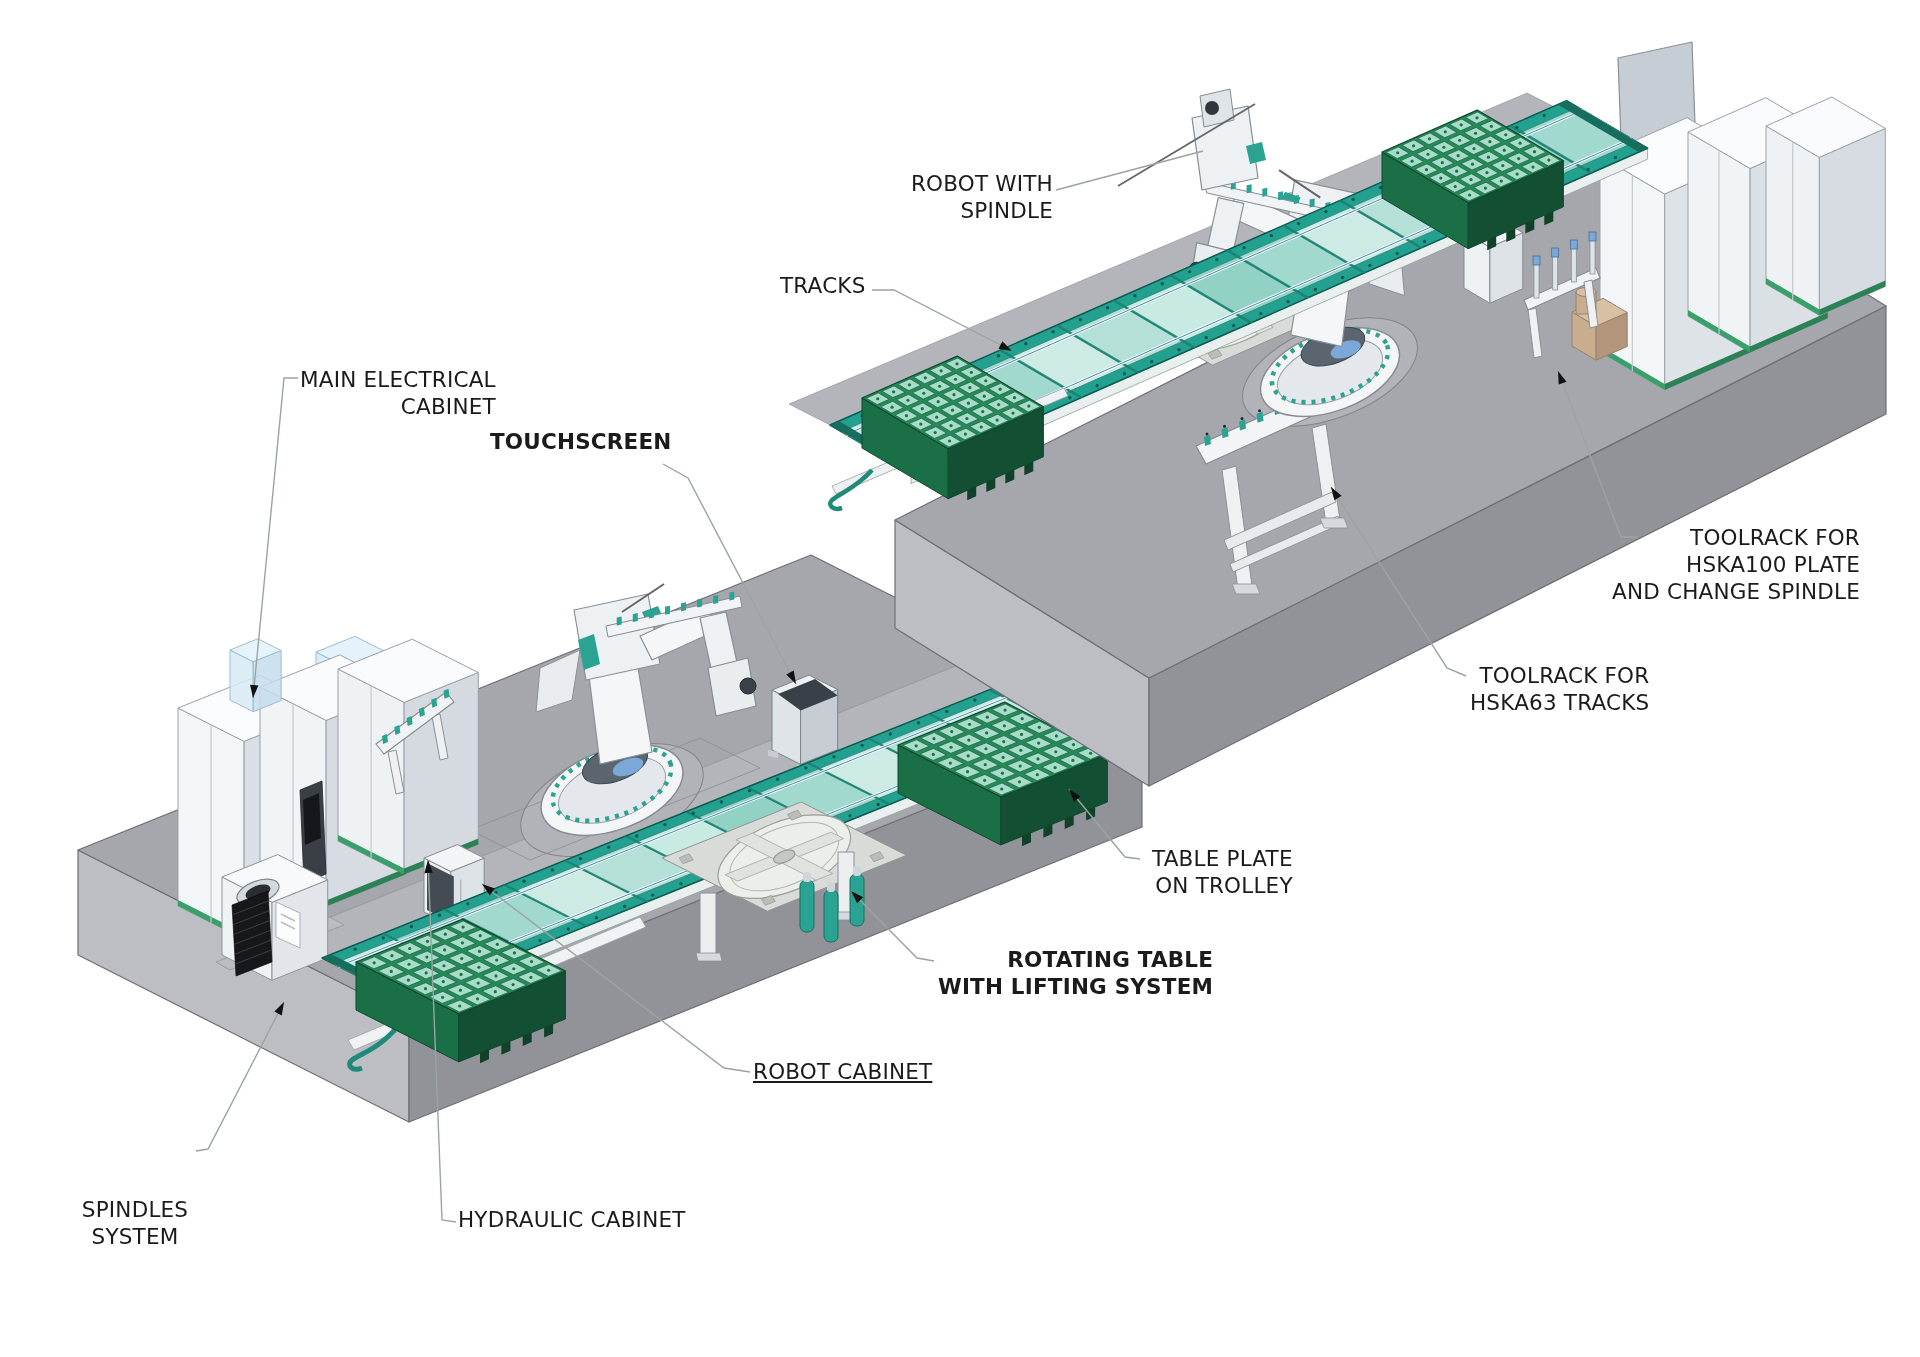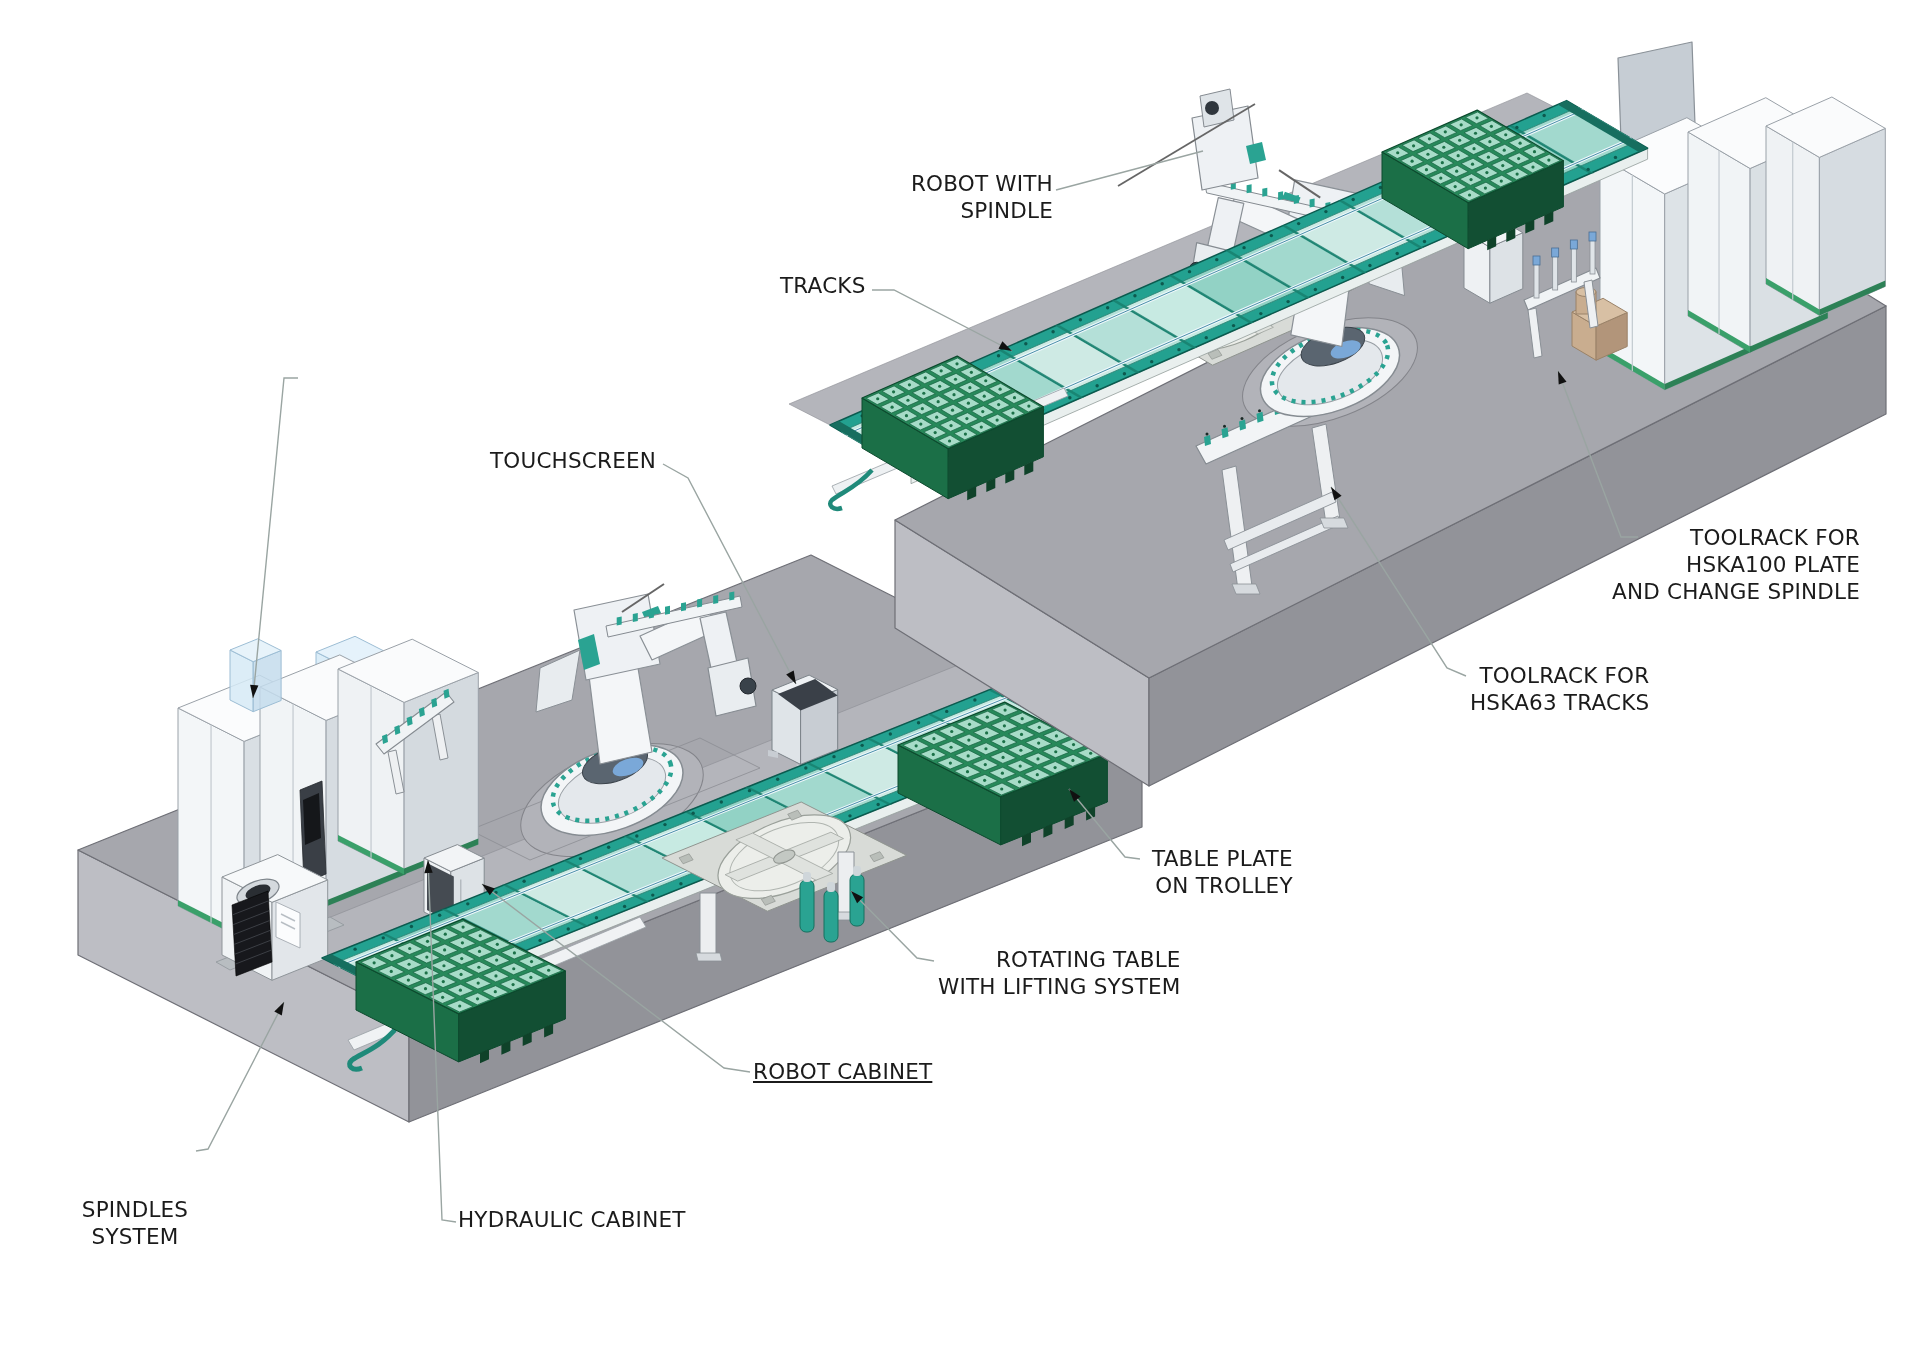--- a/index.html
+++ b/index.html
@@ -831,6 +831,10 @@
   <div class="label" style="left:780px;top:272px;">
     <div>TRACKS</div>
   </div>
+  <div class="label" style="left:300px;top:366px;">
+    <div>MAIN ELECTRICAL</div>
+    <div>CABINET</div>
+  </div>
   <div class="label" style="left:490px;top:447px;">
     <div>TOUCHSCREEN</div>
   </div>

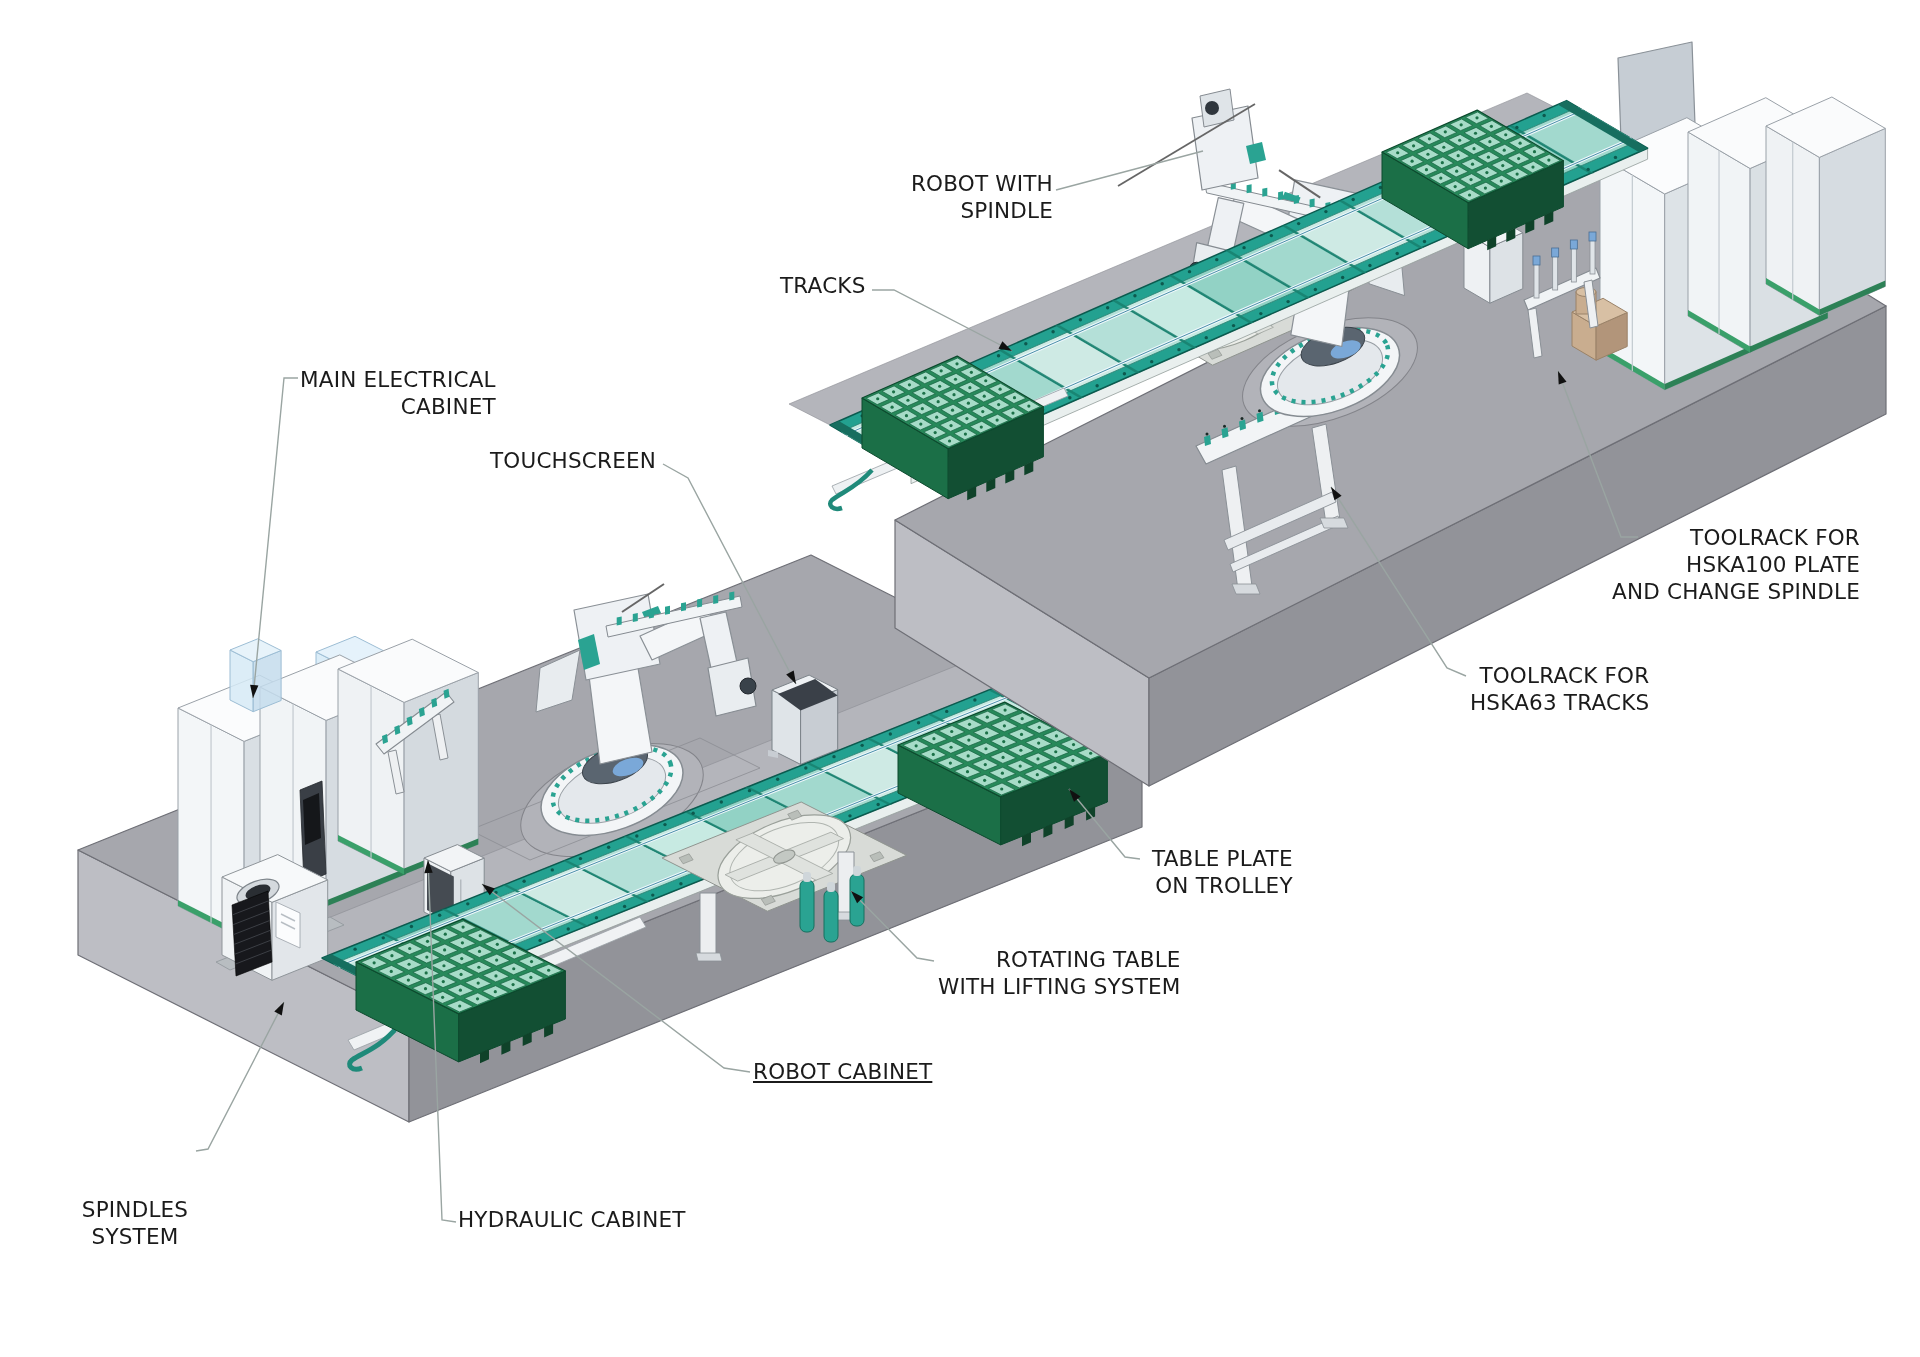--- a/index.html
+++ b/index.html
@@ -835,7 +835,7 @@
     <div>MAIN ELECTRICAL</div>
     <div>CABINET</div>
   </div>
-  <div class="label" style="left:490px;top:447px;">
+  <div class="label" style="left:490px;top:428px;font-weight:bold;">
     <div>TOUCHSCREEN</div>
   </div>
   <div class="label" style="left:1612px;top:524px;">

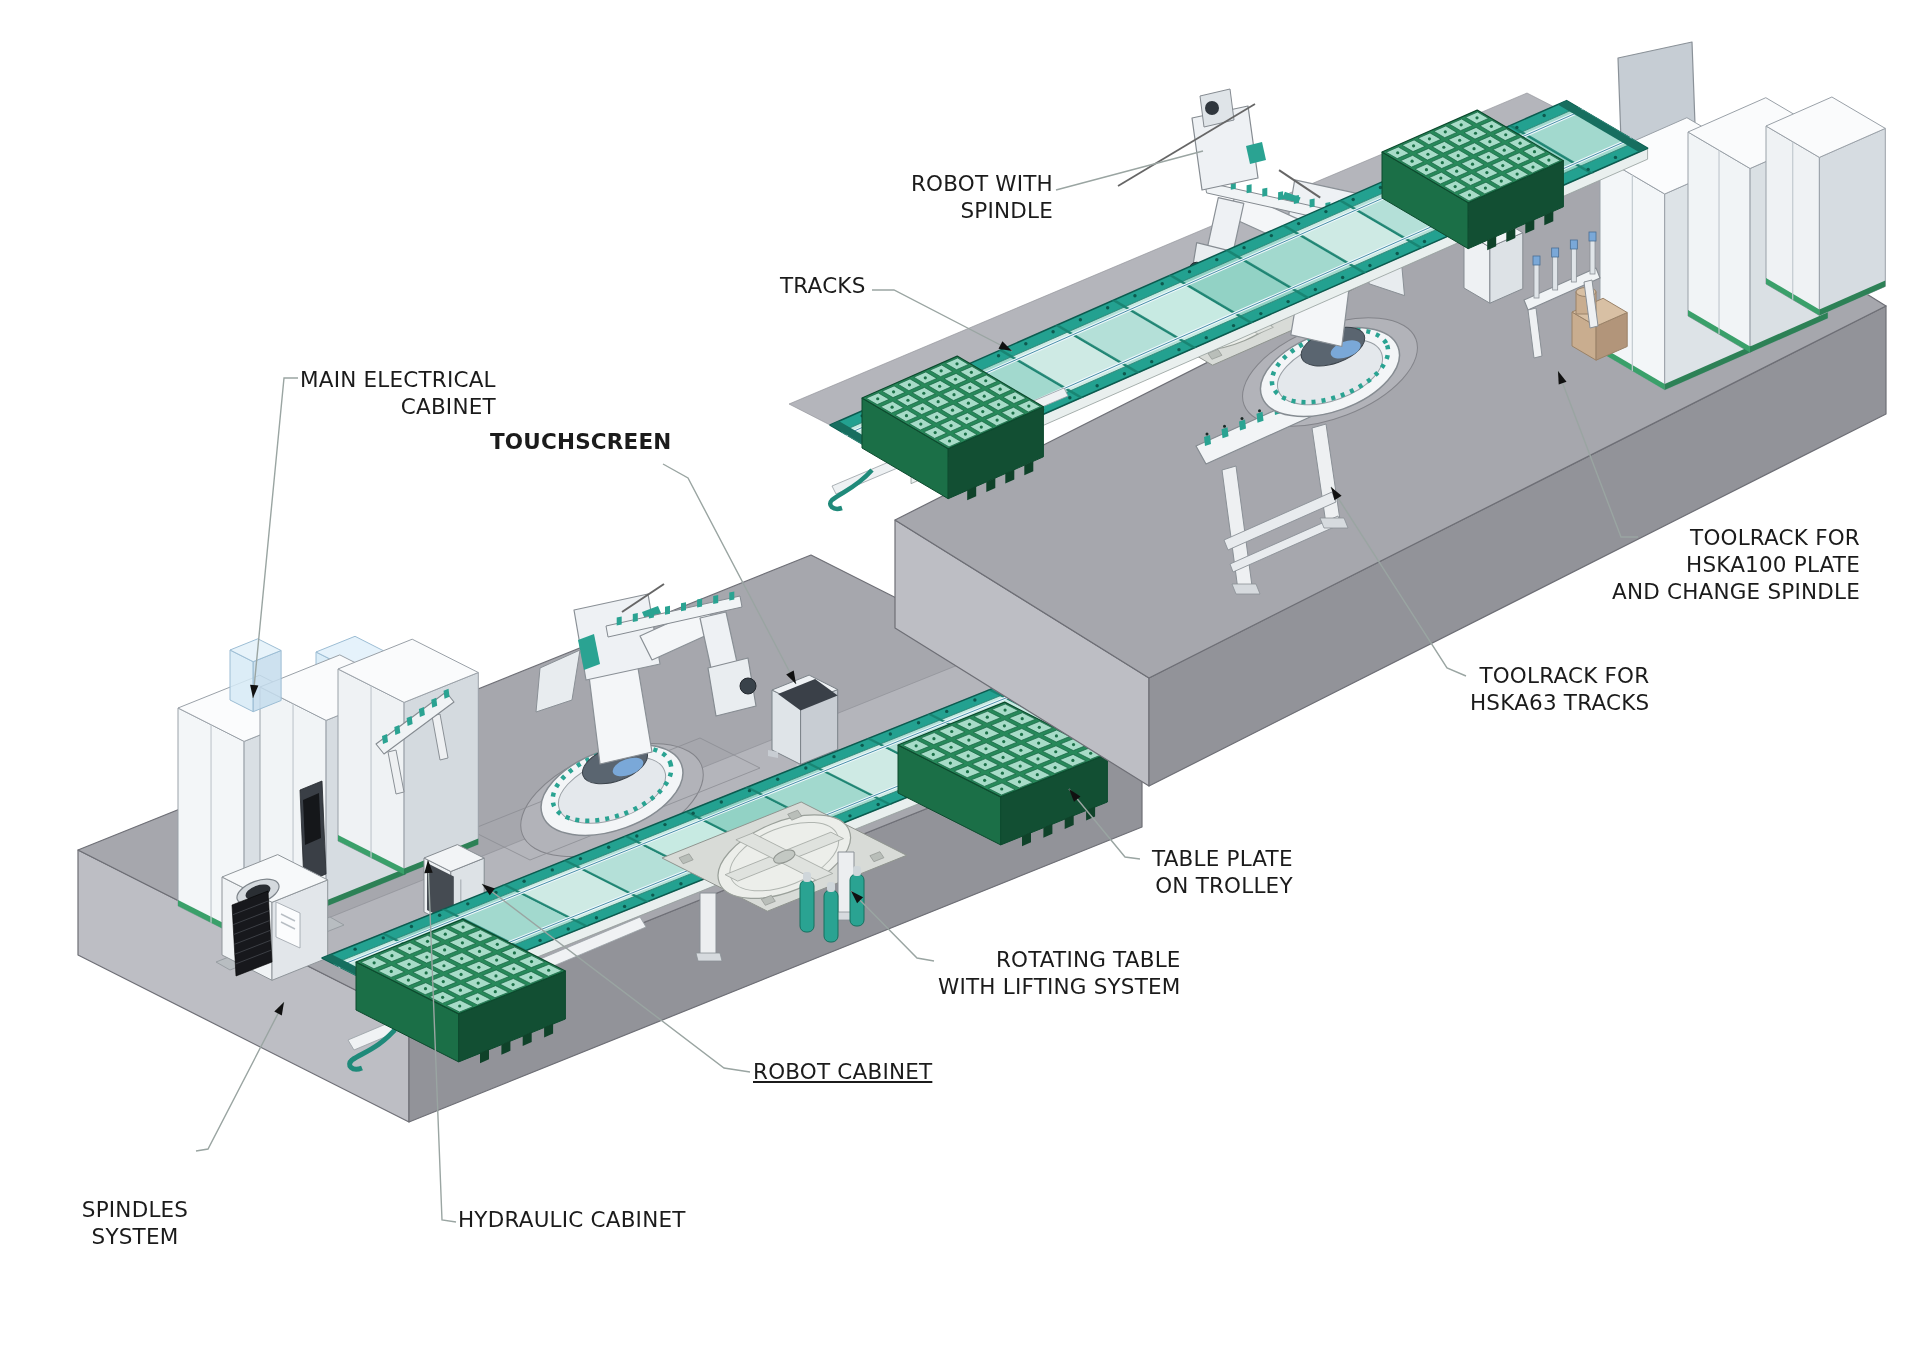--- a/index.html
+++ b/index.html
@@ -851,7 +851,7 @@
     <div>TABLE PLATE</div>
     <div>ON TROLLEY</div>
   </div>
-  <div class="label" style="left:938px;top:946px;">
+  <div class="label" style="left:938px;top:946px;font-weight:bold;">
     <div>ROTATING TABLE</div>
     <div>WITH LIFTING SYSTEM</div>
   </div>

